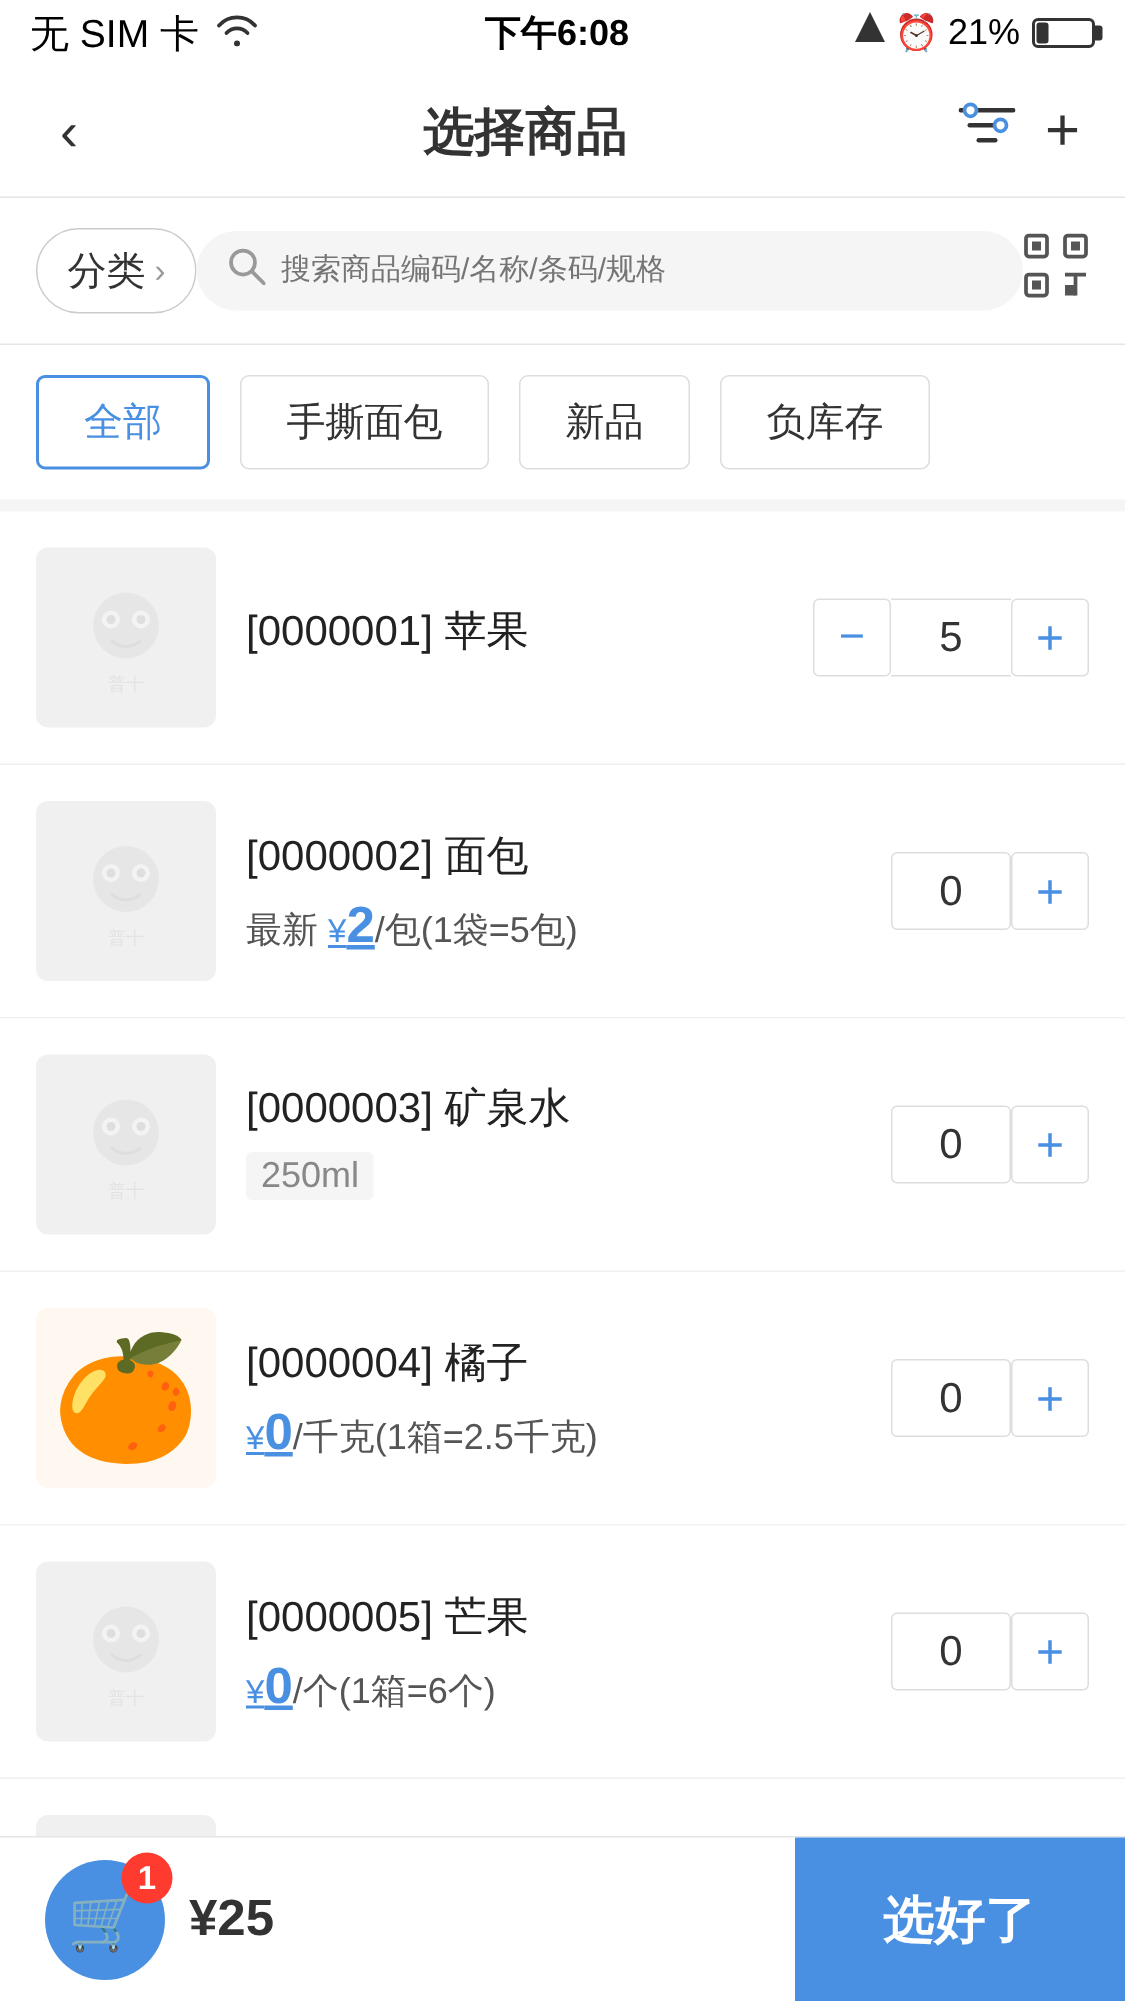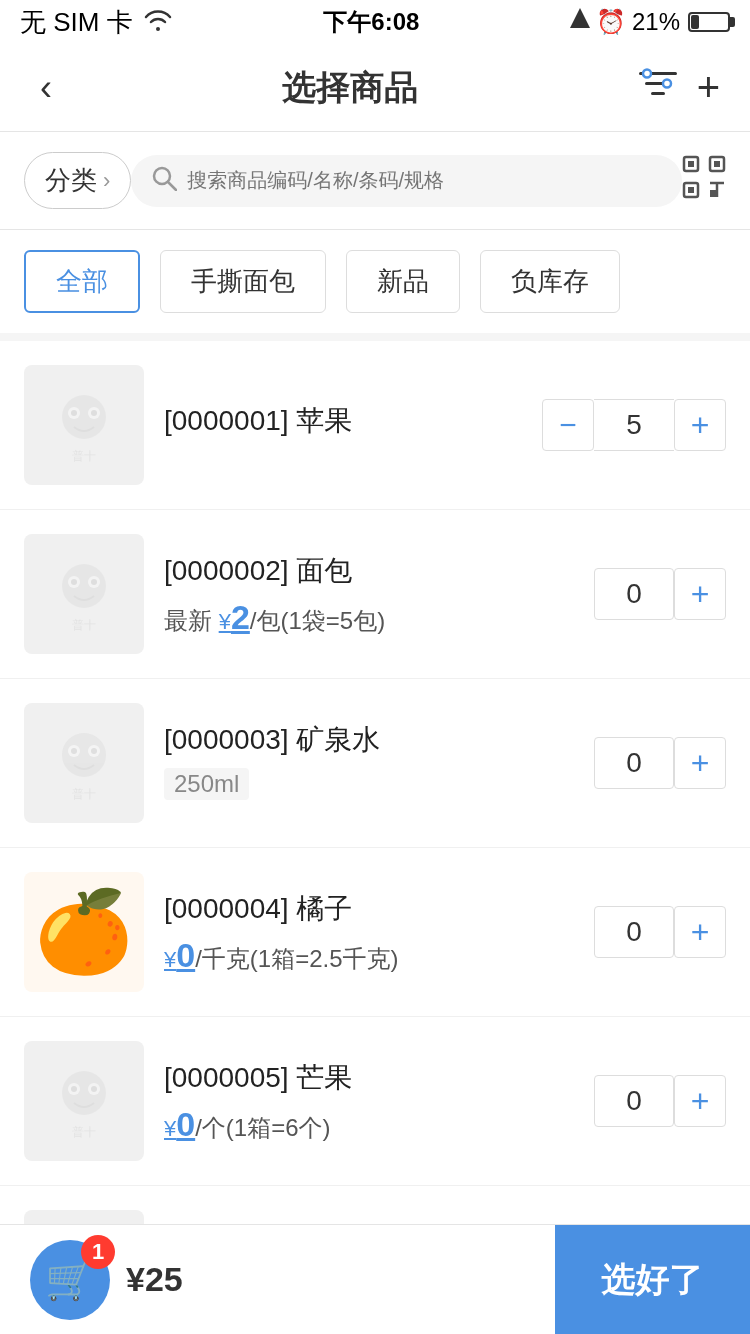--- a/index.html
+++ b/index.html
@@ -340,7 +340,7 @@
     }
 
     .confirm-btn {
-      width: 195px;
+      width: 220px;
       height: 110px;
       background: #4a90e2;
       color: #fff;

